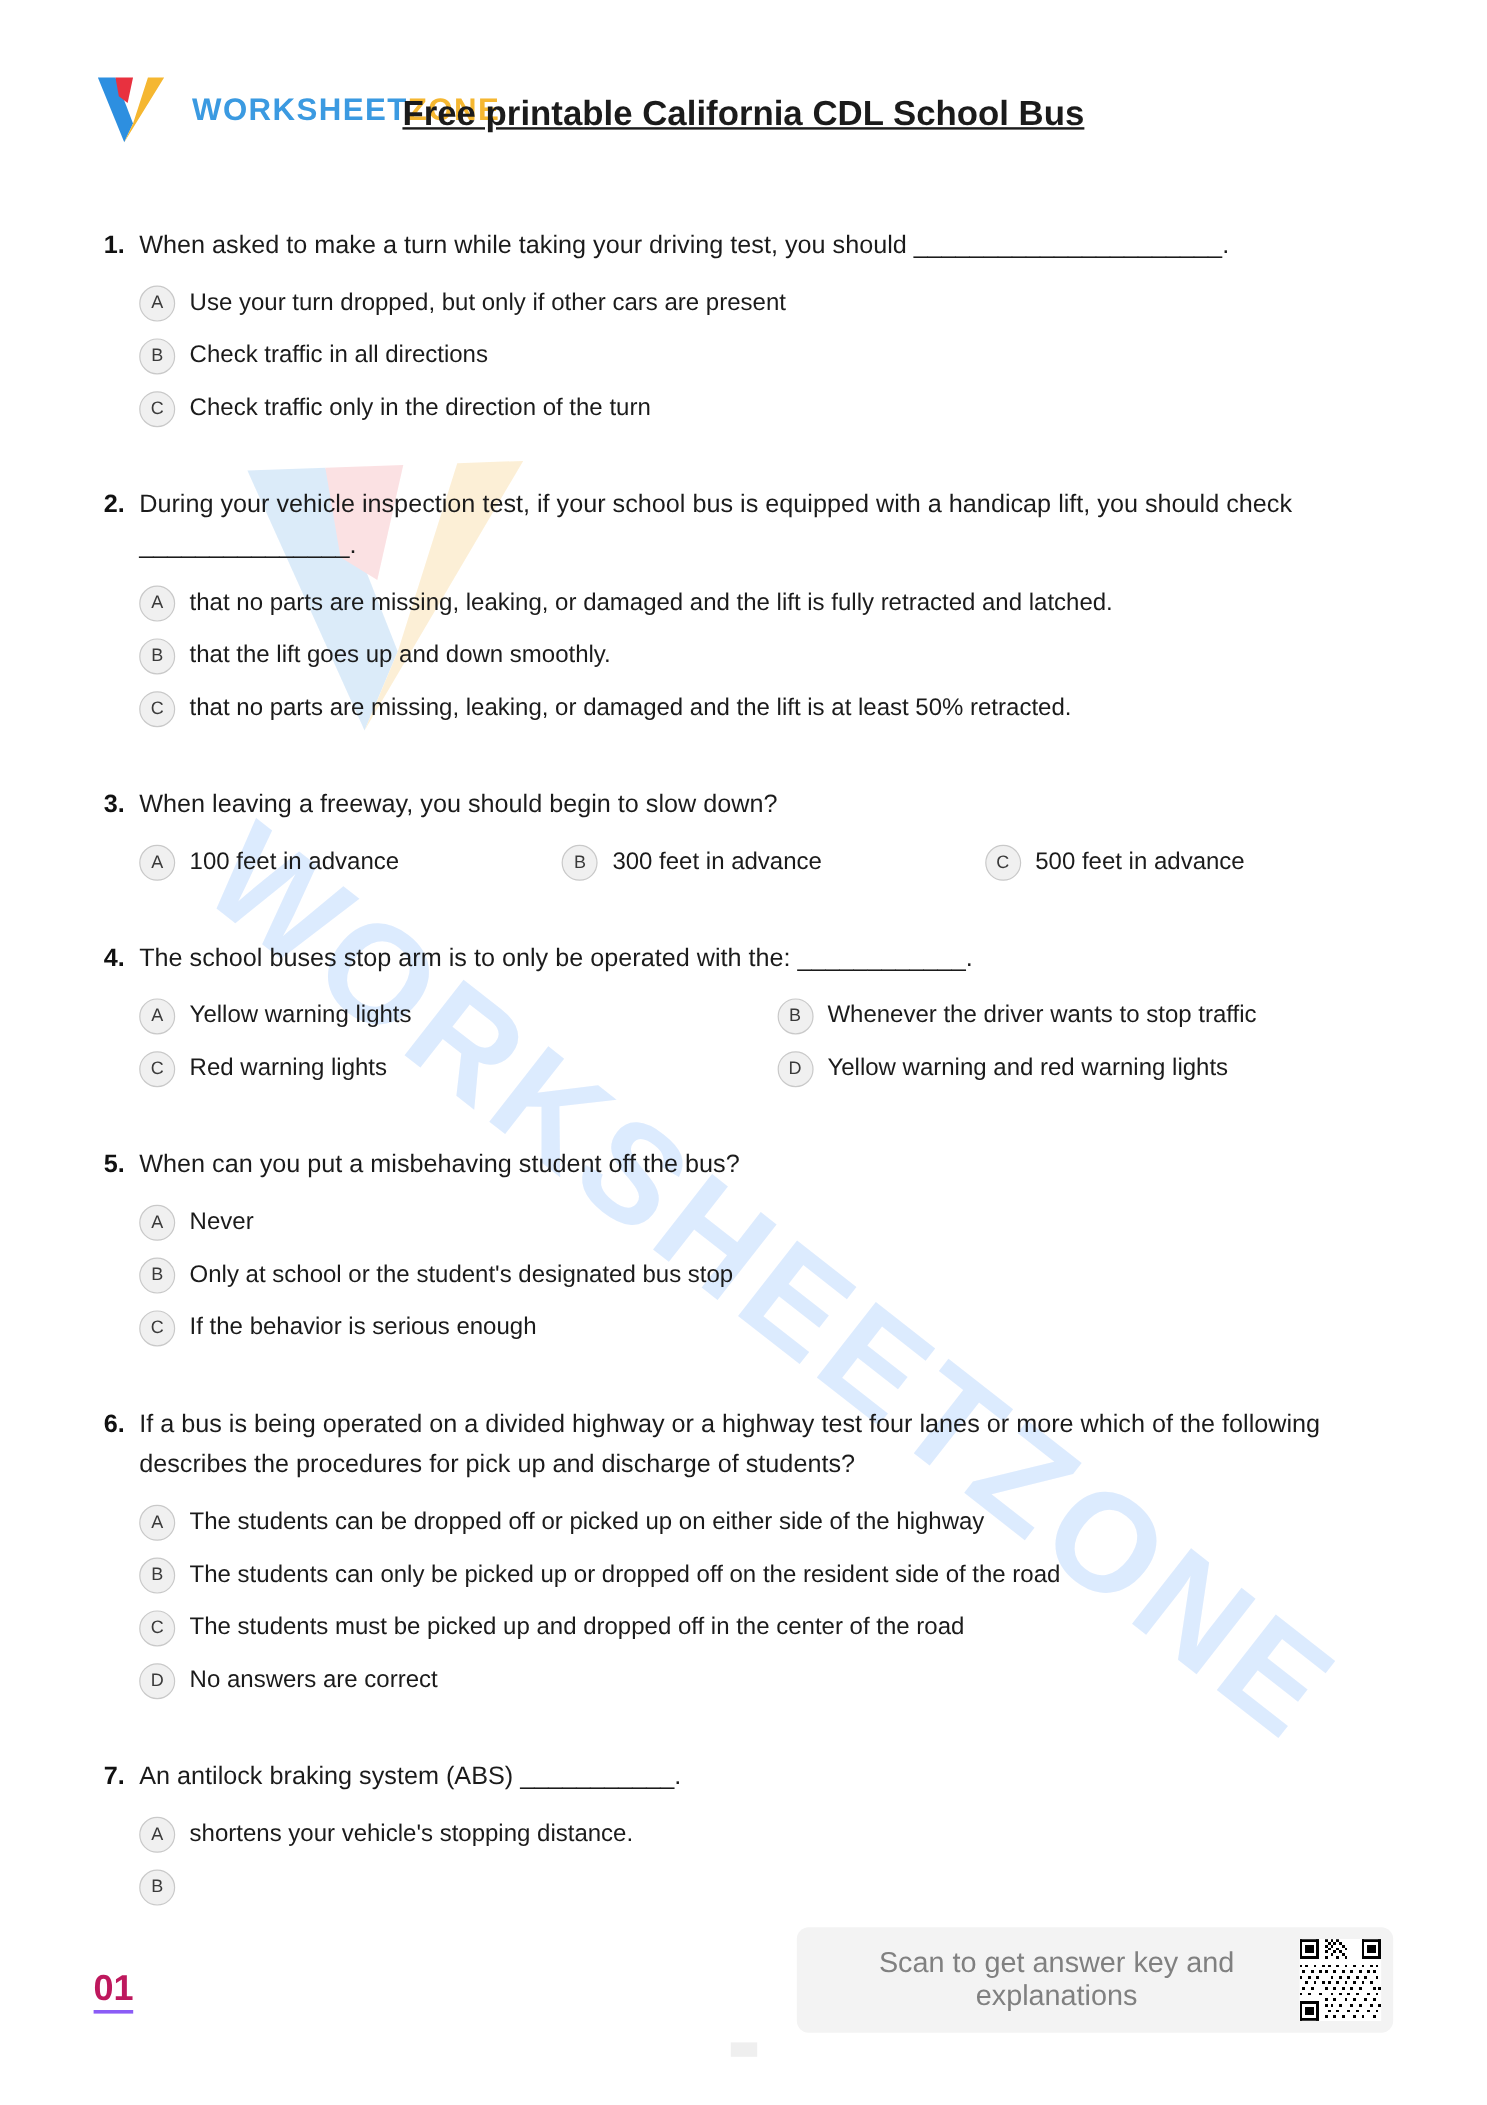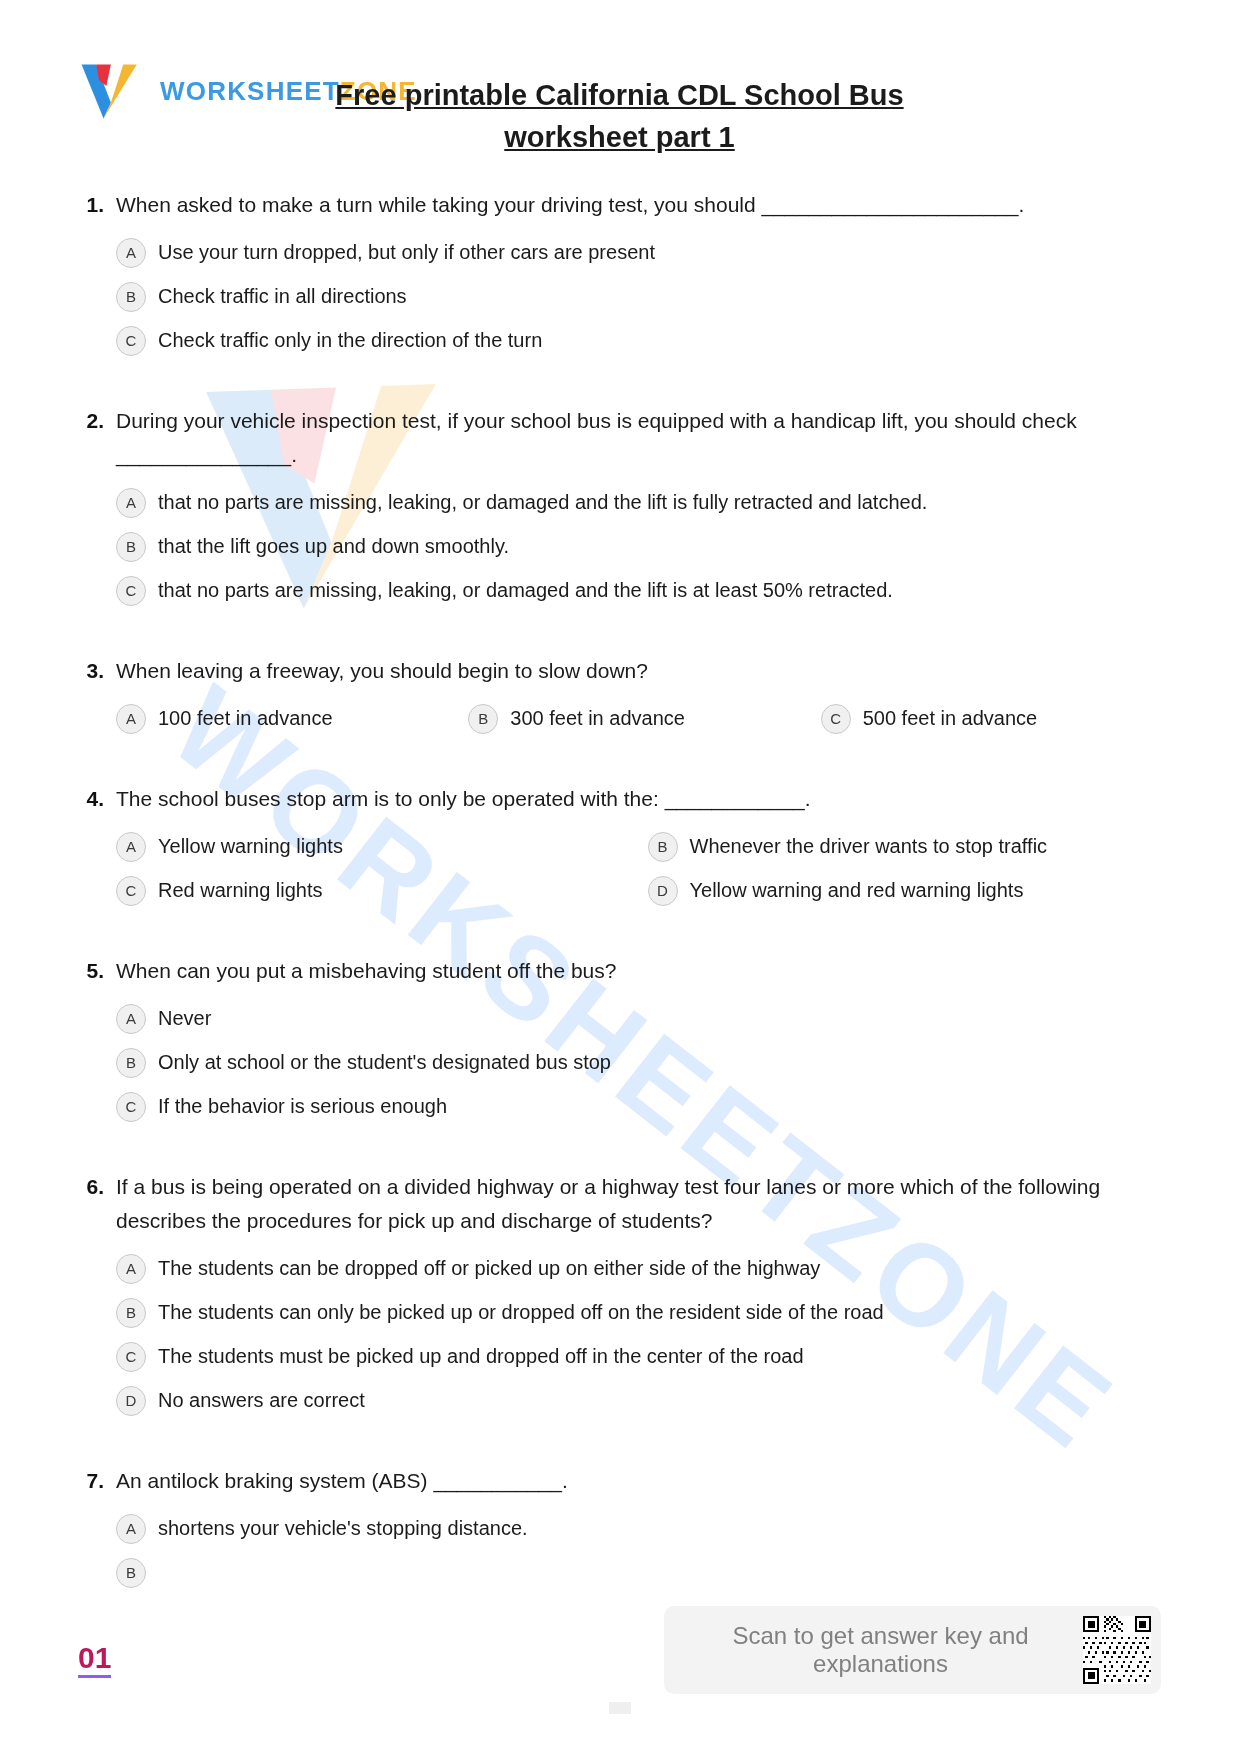--- a/index.html
+++ b/index.html
@@ -254,7 +254,6 @@
     </div>
     <div class="doc-title">
       <div>Free printable California CDL School Bus</div>
-      <div>worksheet part 1</div>
     </div>
   </div>
 

